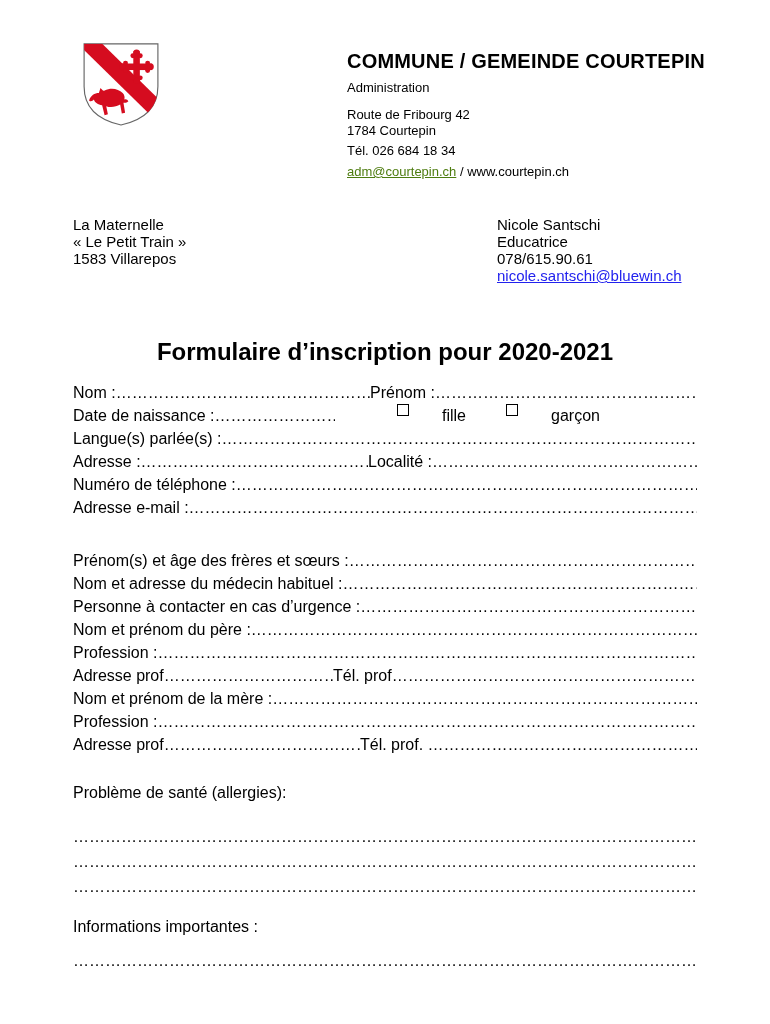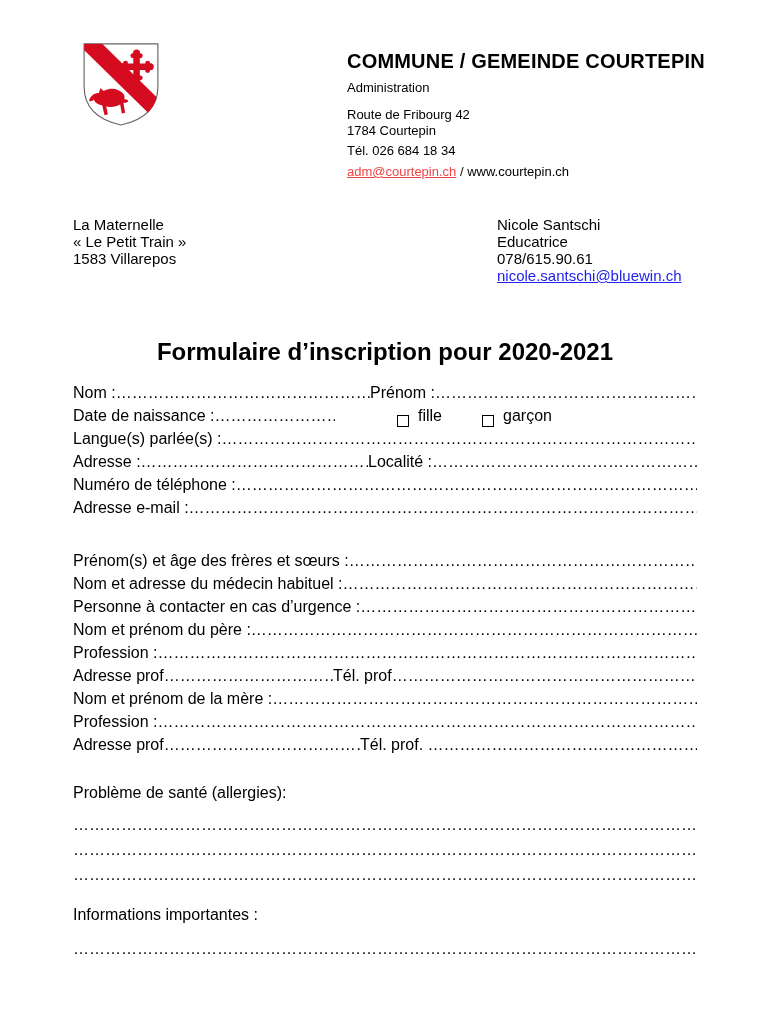--- a/index.html
+++ b/index.html
@@ -17,7 +17,7 @@
   .addr1 { margin-bottom:1px; }
   .addr2 { margin-bottom:5px; }
   .phone { margin-bottom:6px; }
-  .weblink a { color:#ef4444; text-decoration:underline; }
+  .weblink a { color:#4d7c0f; text-decoration:underline; }
   
   .content { position:absolute; left:73px; top:216px; width:624px; }
   .contacts { display:flex; font-size:15px; line-height:17px; }

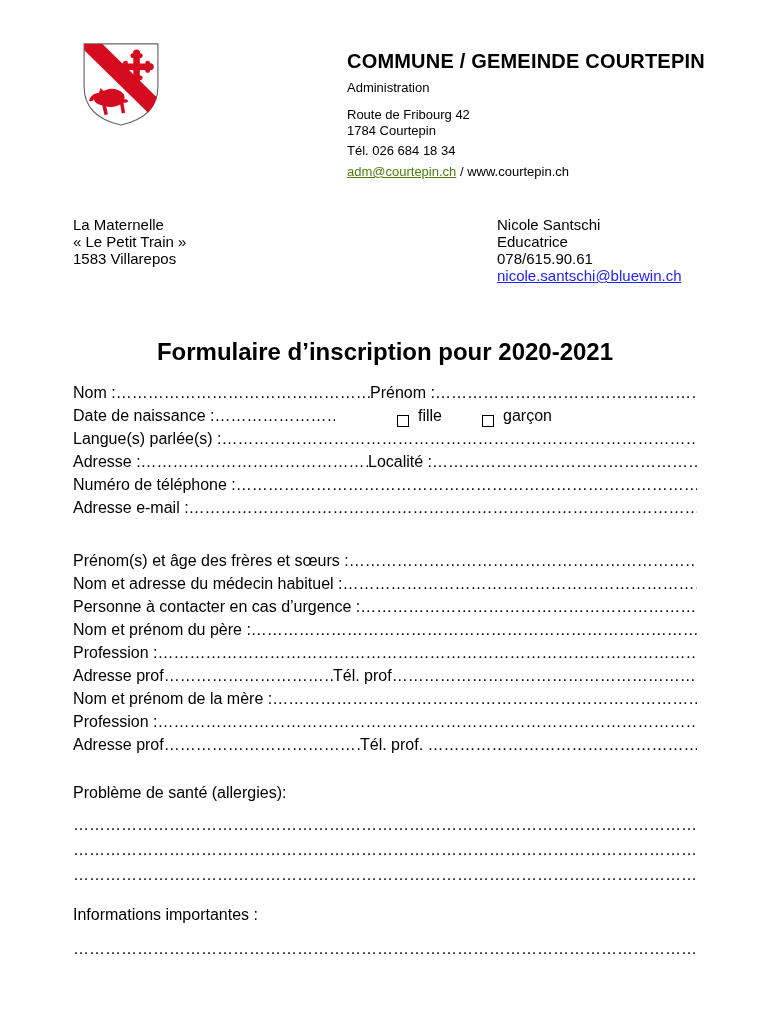--- a/index.html
+++ b/index.html
@@ -33,7 +33,7 @@
   .w297 { width:297px; } .w262 { width:262px; } .w295 { width:295px; }
   .w260 { width:260px; } .w287 { width:287px; }
   .sp30 { height:30px; } .sp25 { height:25px; } .sp16 { height:16px; }
-  .cbgroup { display:flex; align-items:flex-end; flex:none; }
+  .cbgroup { display:flex; align-items:flex-start; flex:none;gap:24px; }
   .ml62 { margin-left:62px; } .ml40 { margin-left:40px; }
   .checkbox { width:12px; height:12px; border:1.6px solid #000; display:inline-block;
               margin-right:9px; background:#fff; flex:none; }

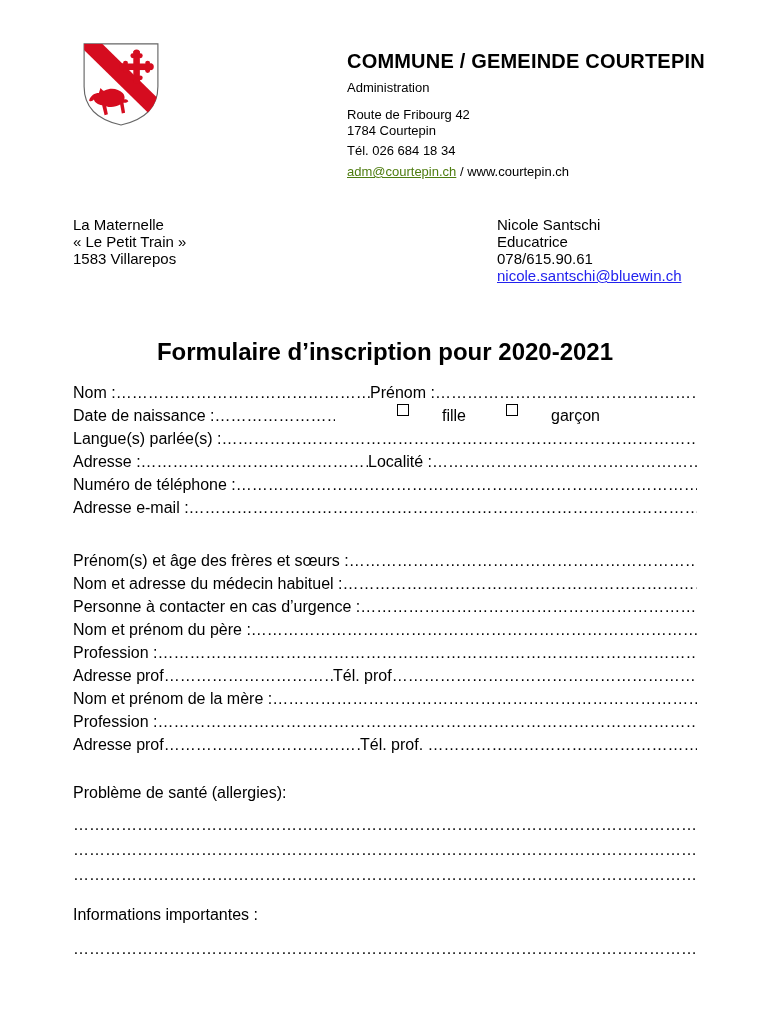--- a/index.html
+++ b/index.html
@@ -38,7 +38,7 @@
   .checkbox { width:12px; height:12px; border:1.6px solid #000; display:inline-block;
               margin-right:9px; background:#fff; flex:none; }
   .dotted { line-height:25px; overflow:hidden; white-space:nowrap; width:624px; }
-  .sante-label { line-height:23px; margin-bottom:8px; }
+  .sante-label { line-height:23px; margin-bottom:20px; }
   .info-label { line-height:23px; margin-bottom:10px; }
 </style>
 </head>

